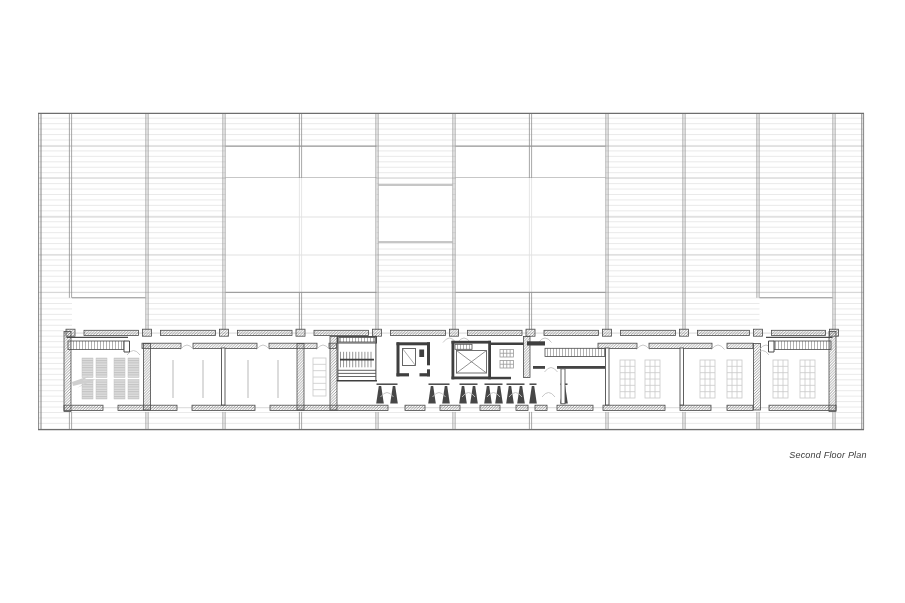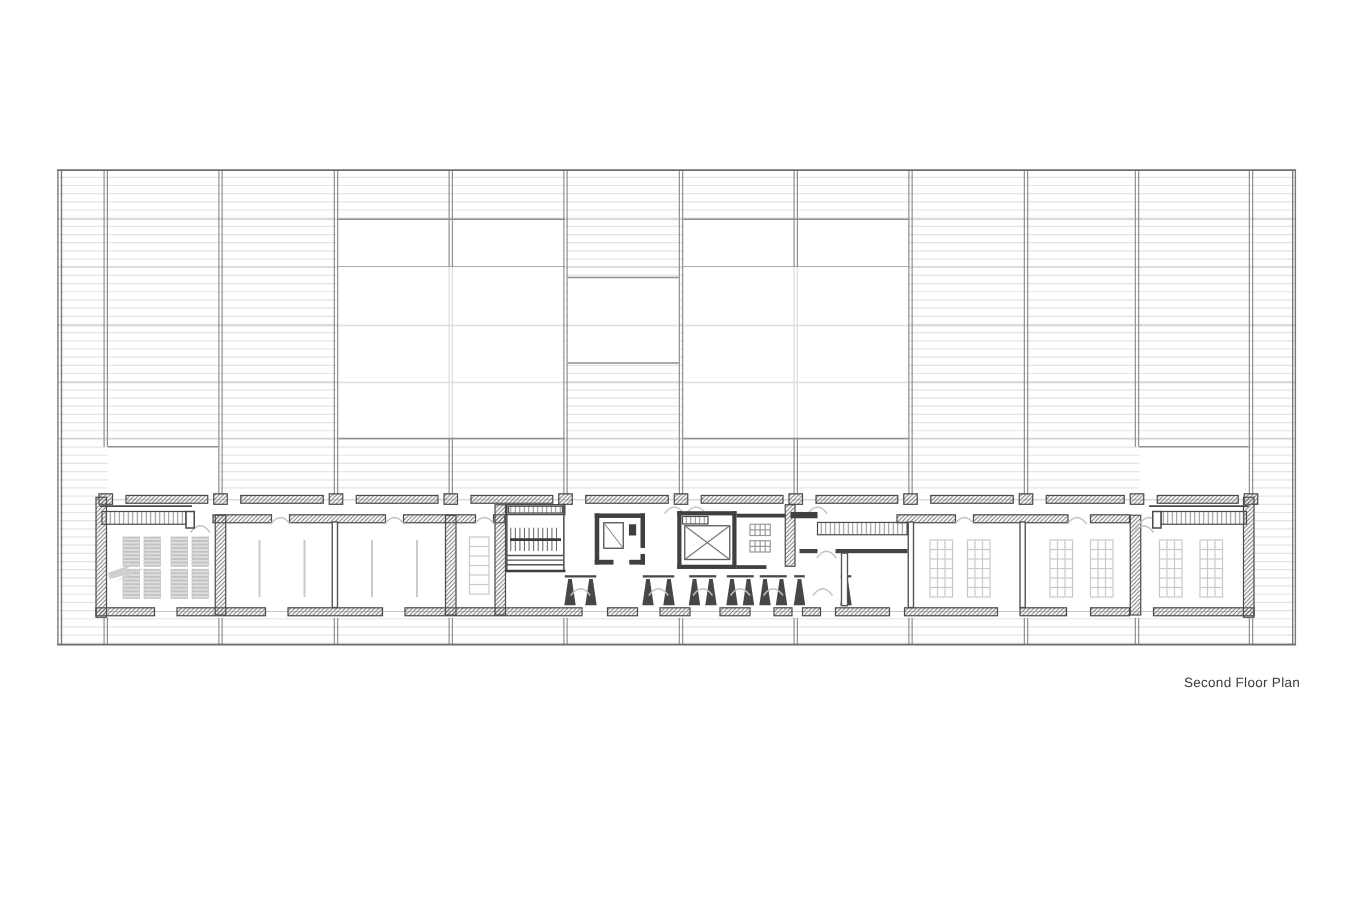--- a/index.html
+++ b/index.html
@@ -9,7 +9,7 @@
   .caption{
     position:absolute;left:780px;top:449px;width:96px;
     font-family:"Liberation Sans",sans-serif;
-    font-size:9px;line-height:13px;
+    font-style:italic;font-size:9px;line-height:13px;
     color:#3b3b3b;text-align:center;letter-spacing:0.2px;
   }
 </style>

